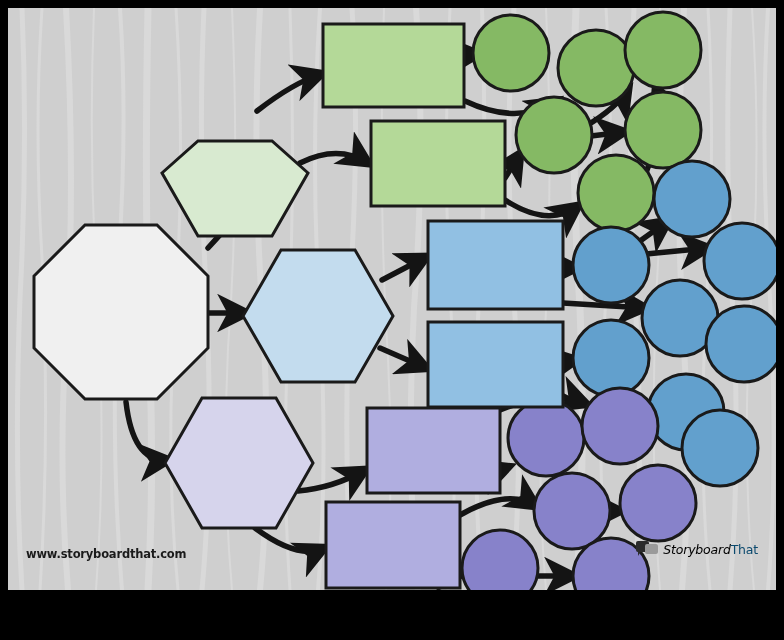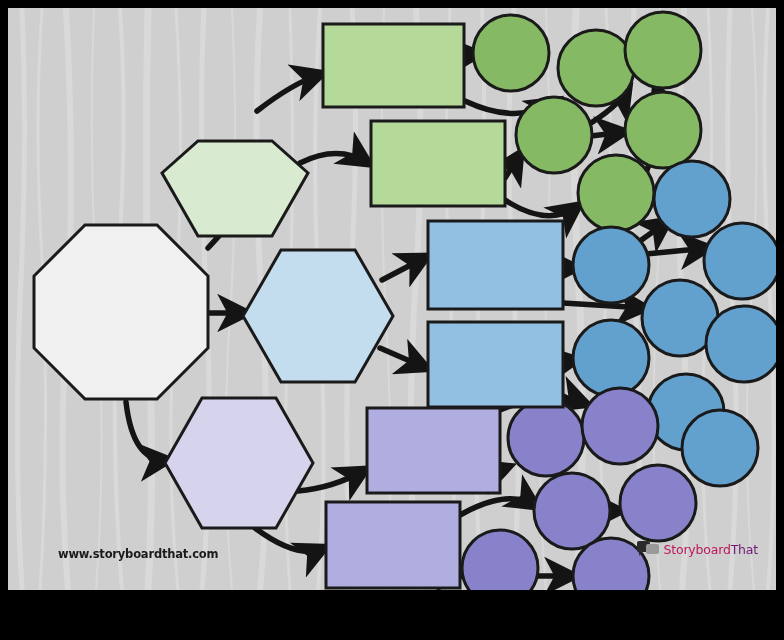--- a/index.html
+++ b/index.html
@@ -38,7 +38,6 @@
     font-family:"DejaVu Sans","Liberation Sans",sans-serif;
     font-weight:bold;font-size:11.5px;color:#1b1b1b;
     letter-spacing:-.2px;
-    margin-left:32px;
   }
   #logo{
     position:absolute;right:18px;top:533px;

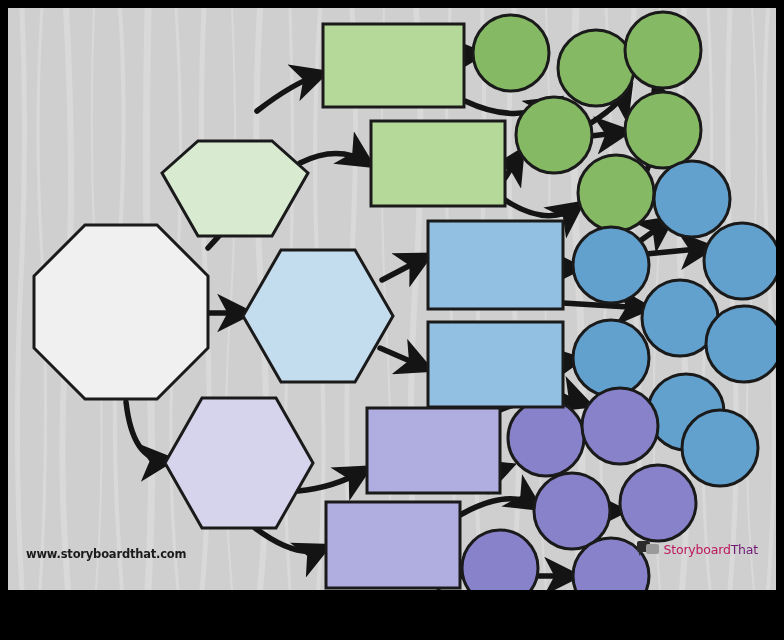--- a/index.html
+++ b/index.html
@@ -48,7 +48,7 @@
   #logo .b1:after{content:"";position:absolute;left:2px;top:10px;border-left:3px solid #2b2b2b;border-bottom:5px solid transparent;}
   #logo .b2{position:absolute;left:9px;top:3px;width:13px;height:10px;background:#9a9a9a;border-radius:2px;}
   #logo .ltxt{font-family:"DejaVu Sans","Liberation Sans",sans-serif;font-size:12.5px;letter-spacing:-.2px;}
-  #logo .ltxt .d{color:#be185d;}
+  #logo .ltxt .d{color:#000000;font-style:italic;}
   #logo .ltxt .g{color:#701a75;margin-top:20px;}
 </style>
 </head>

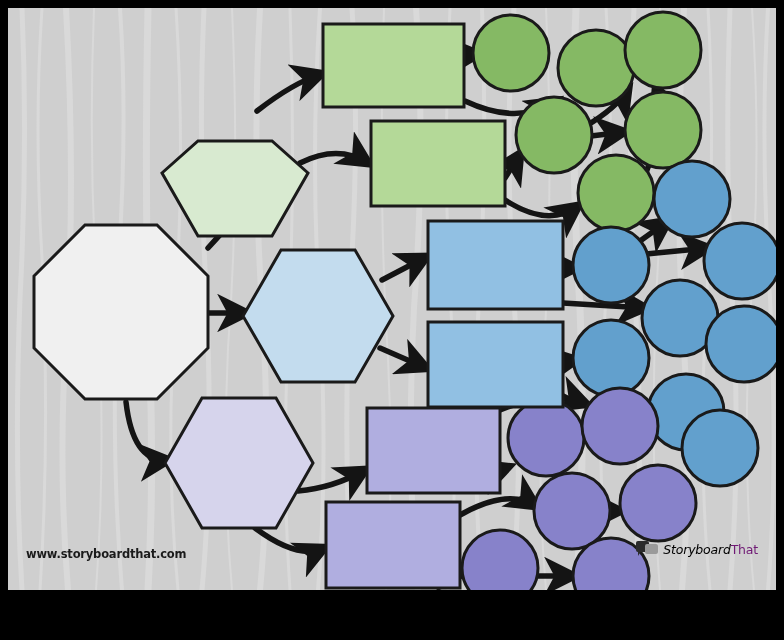--- a/index.html
+++ b/index.html
@@ -49,7 +49,7 @@
   #logo .b2{position:absolute;left:9px;top:3px;width:13px;height:10px;background:#9a9a9a;border-radius:2px;}
   #logo .ltxt{font-family:"DejaVu Sans","Liberation Sans",sans-serif;font-size:12.5px;letter-spacing:-.2px;}
   #logo .ltxt .d{color:#000000;font-style:italic;}
-  #logo .ltxt .g{color:#701a75;margin-top:20px;}
+  #logo .ltxt .g{color:#0c4a6e;margin-top:20px;}
 </style>
 </head>
 <body>

